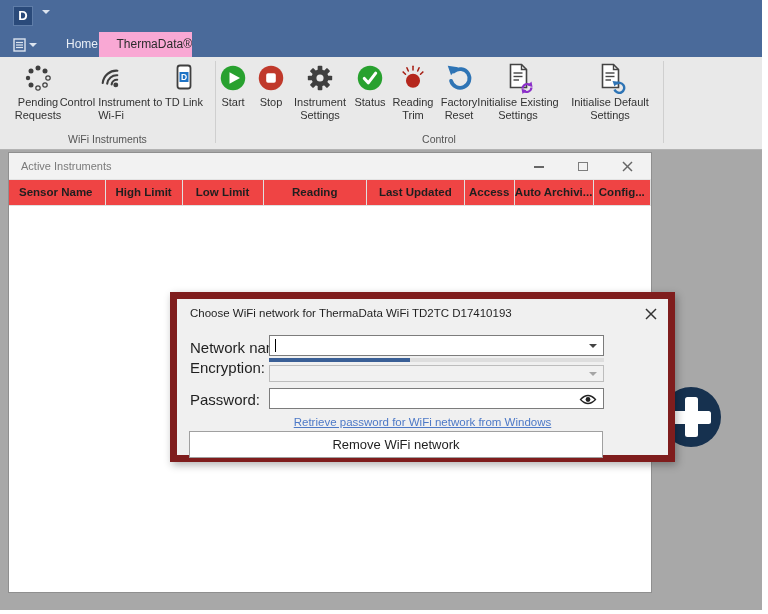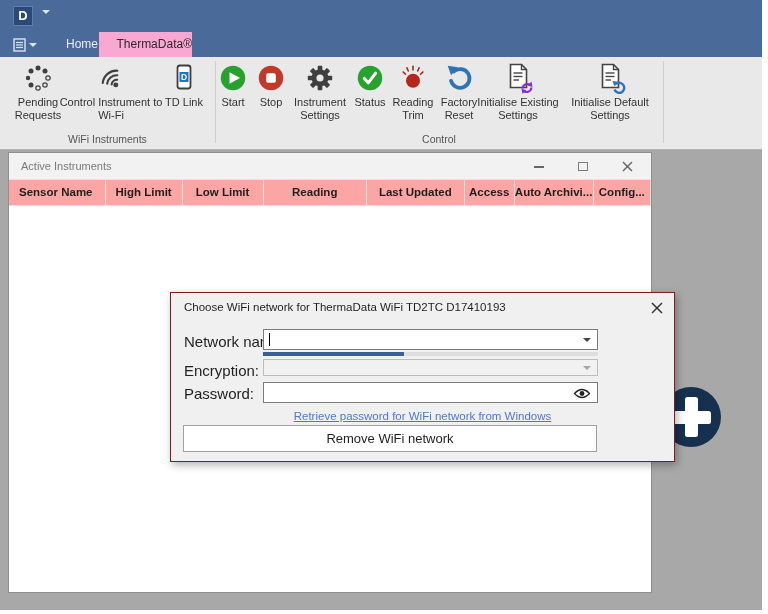--- a/index.html
+++ b/index.html
@@ -33,7 +33,7 @@
 
   
   .client { position:absolute; left:0; top:150px; width:762px; height:460px; background:#a8a8a8; }
-  #aiwin { position:absolute; left:8px; top:2px; width:644px; height:441px; background:#fca5a5; border:1px solid #8f8f8f; }
+  #aiwin { position:absolute; left:8px; top:2px; width:644px; height:441px; background:#ef4444; border:1px solid #8f8f8f; }
   .wtitle { position:relative; height:27px; background:#f2f2f2; border-bottom:1px solid #e3e3e3; }
   .wtitle .ttl { position:absolute; left:12px; top:0; line-height:27px; font-size:11px; color:#7a7a7a; }
   .wctrl { position:absolute; right:2px; top:0; height:27px; display:flex; }

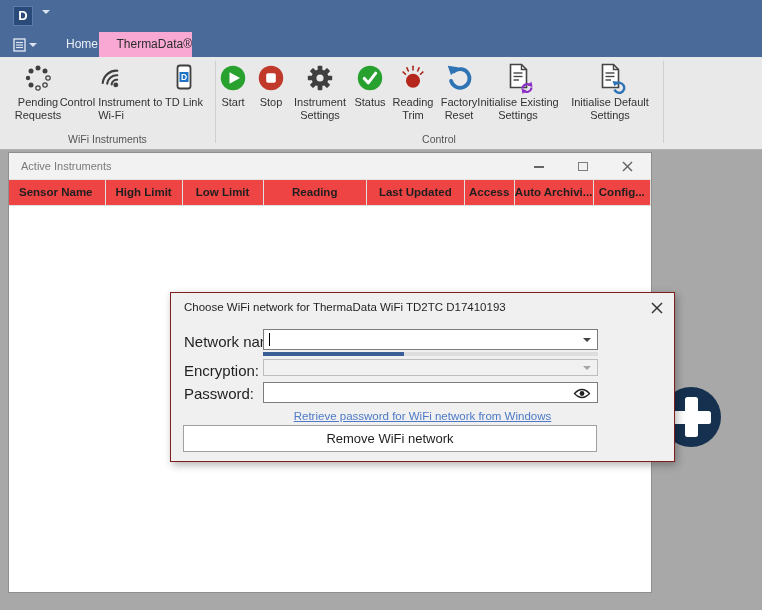--- a/index.html
+++ b/index.html
@@ -52,7 +52,7 @@
 
   
   #dlg { position:absolute; left:170px; top:292px; width:505px; height:170px; background:#f0f0f0;
-         border:1px solid #7f1d1d; box-shadow:2px 3px 8px rgba(0,0,0,0.3); z-index:10; }
+         border:7px solid #7f1d1d; box-shadow:2px 3px 8px rgba(0,0,0,0.3); z-index:10; }
   .dtitle { position:absolute; left:13px; top:8px; font-size:11.5px; color:#1f1f1f; }
   .dclose { position:absolute; right:8px; top:6px; width:18px; height:18px; display:flex; align-items:center; justify-content:center; cursor:pointer; }
   .dlab { position:absolute; left:13px; font-size:15px; color:#1f1f1f; }

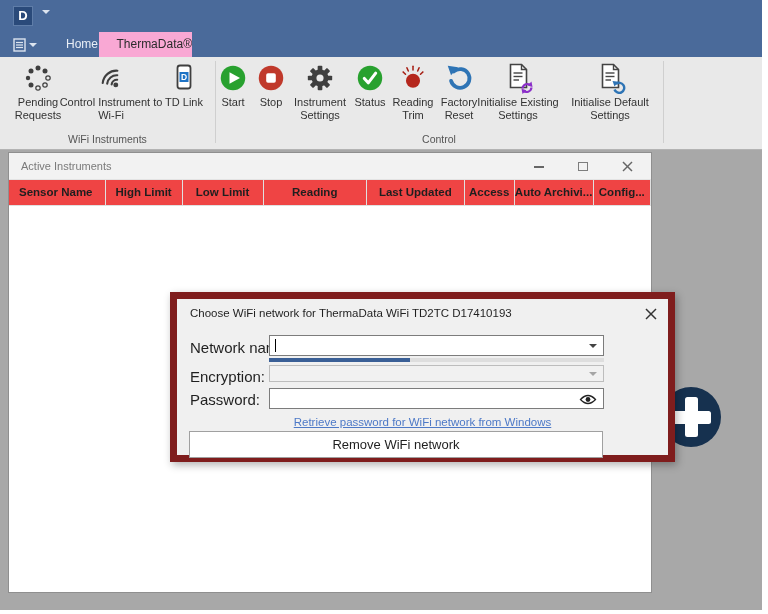--- a/index.html
+++ b/index.html
@@ -315,7 +315,7 @@
       <div class="fill" style="width: 42%;"></div>
     </div>
 
-    <div class="dlab" style="top:69px;">Encryption:</div>
+    <div class="dlab" style="top:60px;">Encryption:</div>
     <div class="f-enc">
       <span class="combo-arrow caret-g"></span>
     </div>

